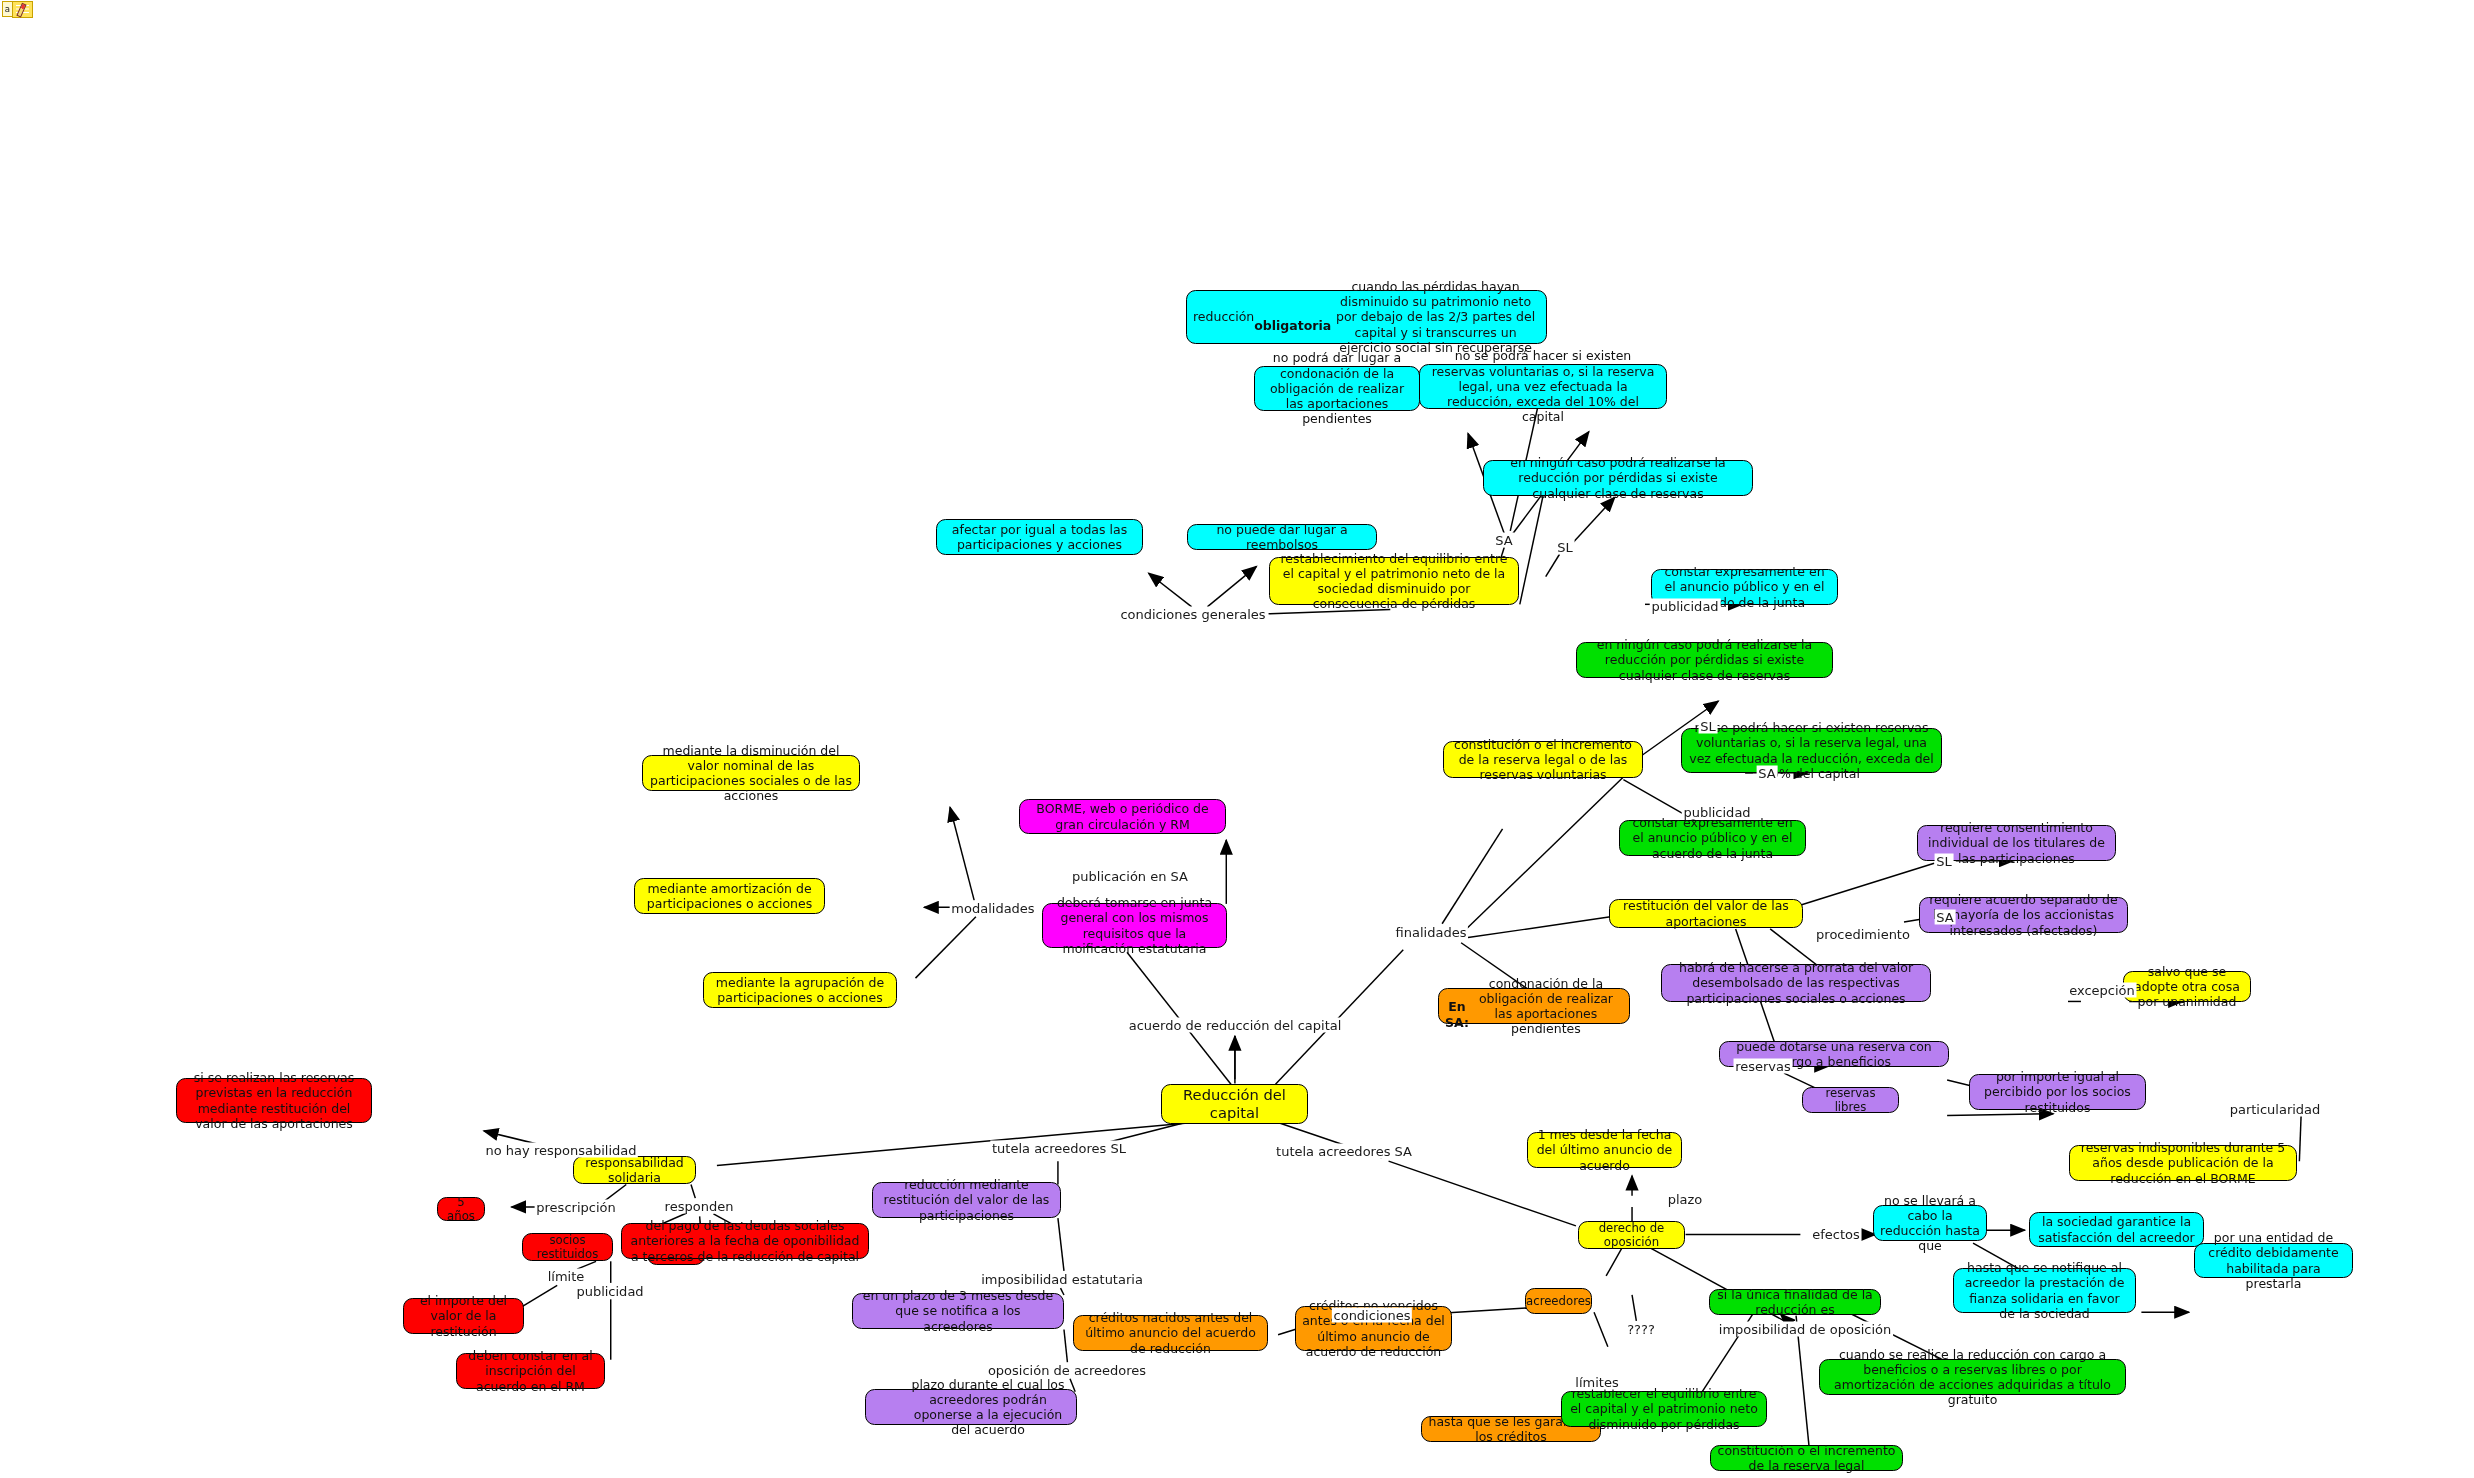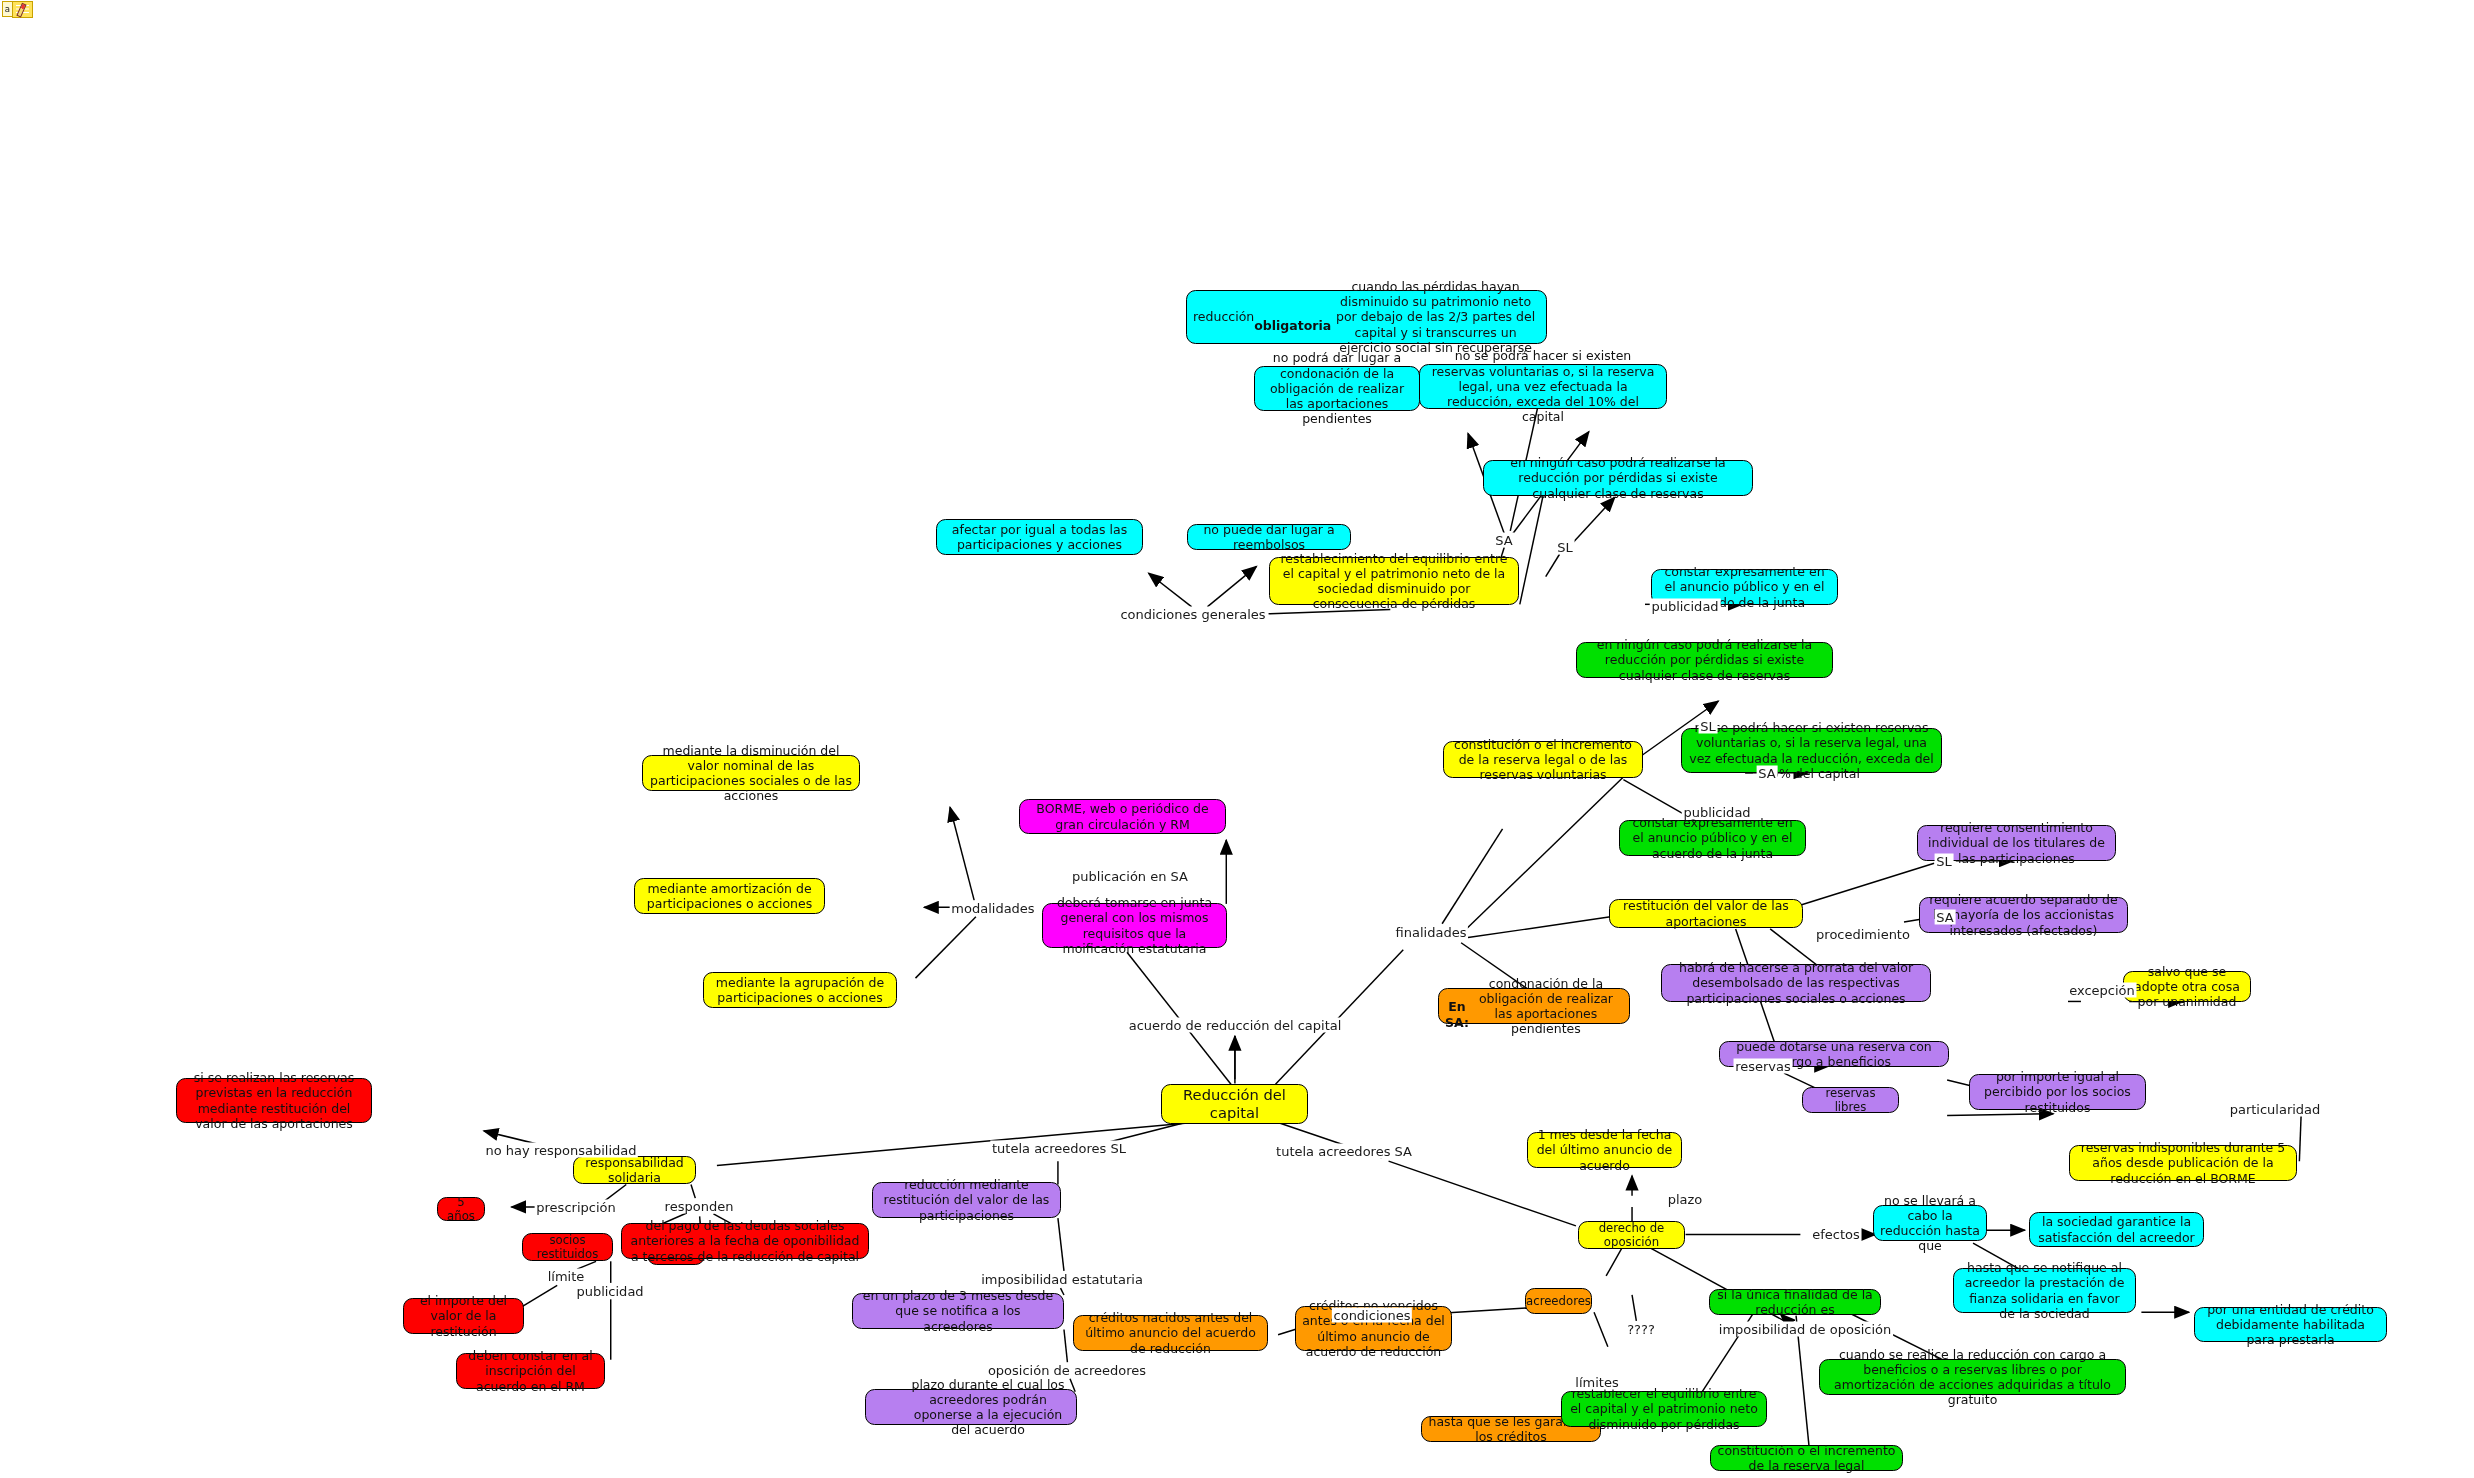--- a/index.html
+++ b/index.html
@@ -185,7 +185,7 @@
       <div class="node c-cyan" style="left: 1419px; top: 364px; width: 248px; height: 45px; font-size: 12.5px;">no se podrá hacer si existen reservas voluntarias o, si la reserva legal, una vez efectuada la reducción, exceda del 10% del capital</div>
       <div class="node c-cyan" style="left: 1483px; top: 460px; width: 270px; height: 36px; font-size: 12.5px;">en ningún caso podrá realizarse la reducción por pérdidas si existe cualquier clase de reservas</div>
       <div class="node c-cyan" style="left: 936px; top: 519px; width: 207px; height: 36px; font-size: 12.5px;">afectar por igual a todas las participaciones y acciones</div>
-      <div class="node c-cyan" style="left: 1187px; top: 524px; width: 164px; height: 26px; font-size: 12.5px;">no puede dar lugar a reembolsos</div>
+      <div class="node c-cyan" style="left: 1187px; top: 524px; width: 190px; height: 26px; font-size: 12.5px;">no puede dar lugar a reembolsos</div>
       <div class="node c-yellow" style="left: 1269px; top: 557px; width: 250px; height: 48px; font-size: 12.5px;">restablecimiento del equilibrio entre el capital y el patrimonio neto de la sociedad disminuido por consecuencia de pérdidas</div>
       <div class="node c-cyan" style="left: 1651px; top: 569px; width: 187px; height: 36px; font-size: 12.5px;">constar expresamente en el anuncio público y en el acuerdo de la junta</div>
       <div class="node c-green" style="left: 1576px; top: 642px; width: 257px; height: 36px; font-size: 12.5px;">en ningún caso podrá realizarse la reducción por pérdidas si existe cualquier clase de reservas</div>

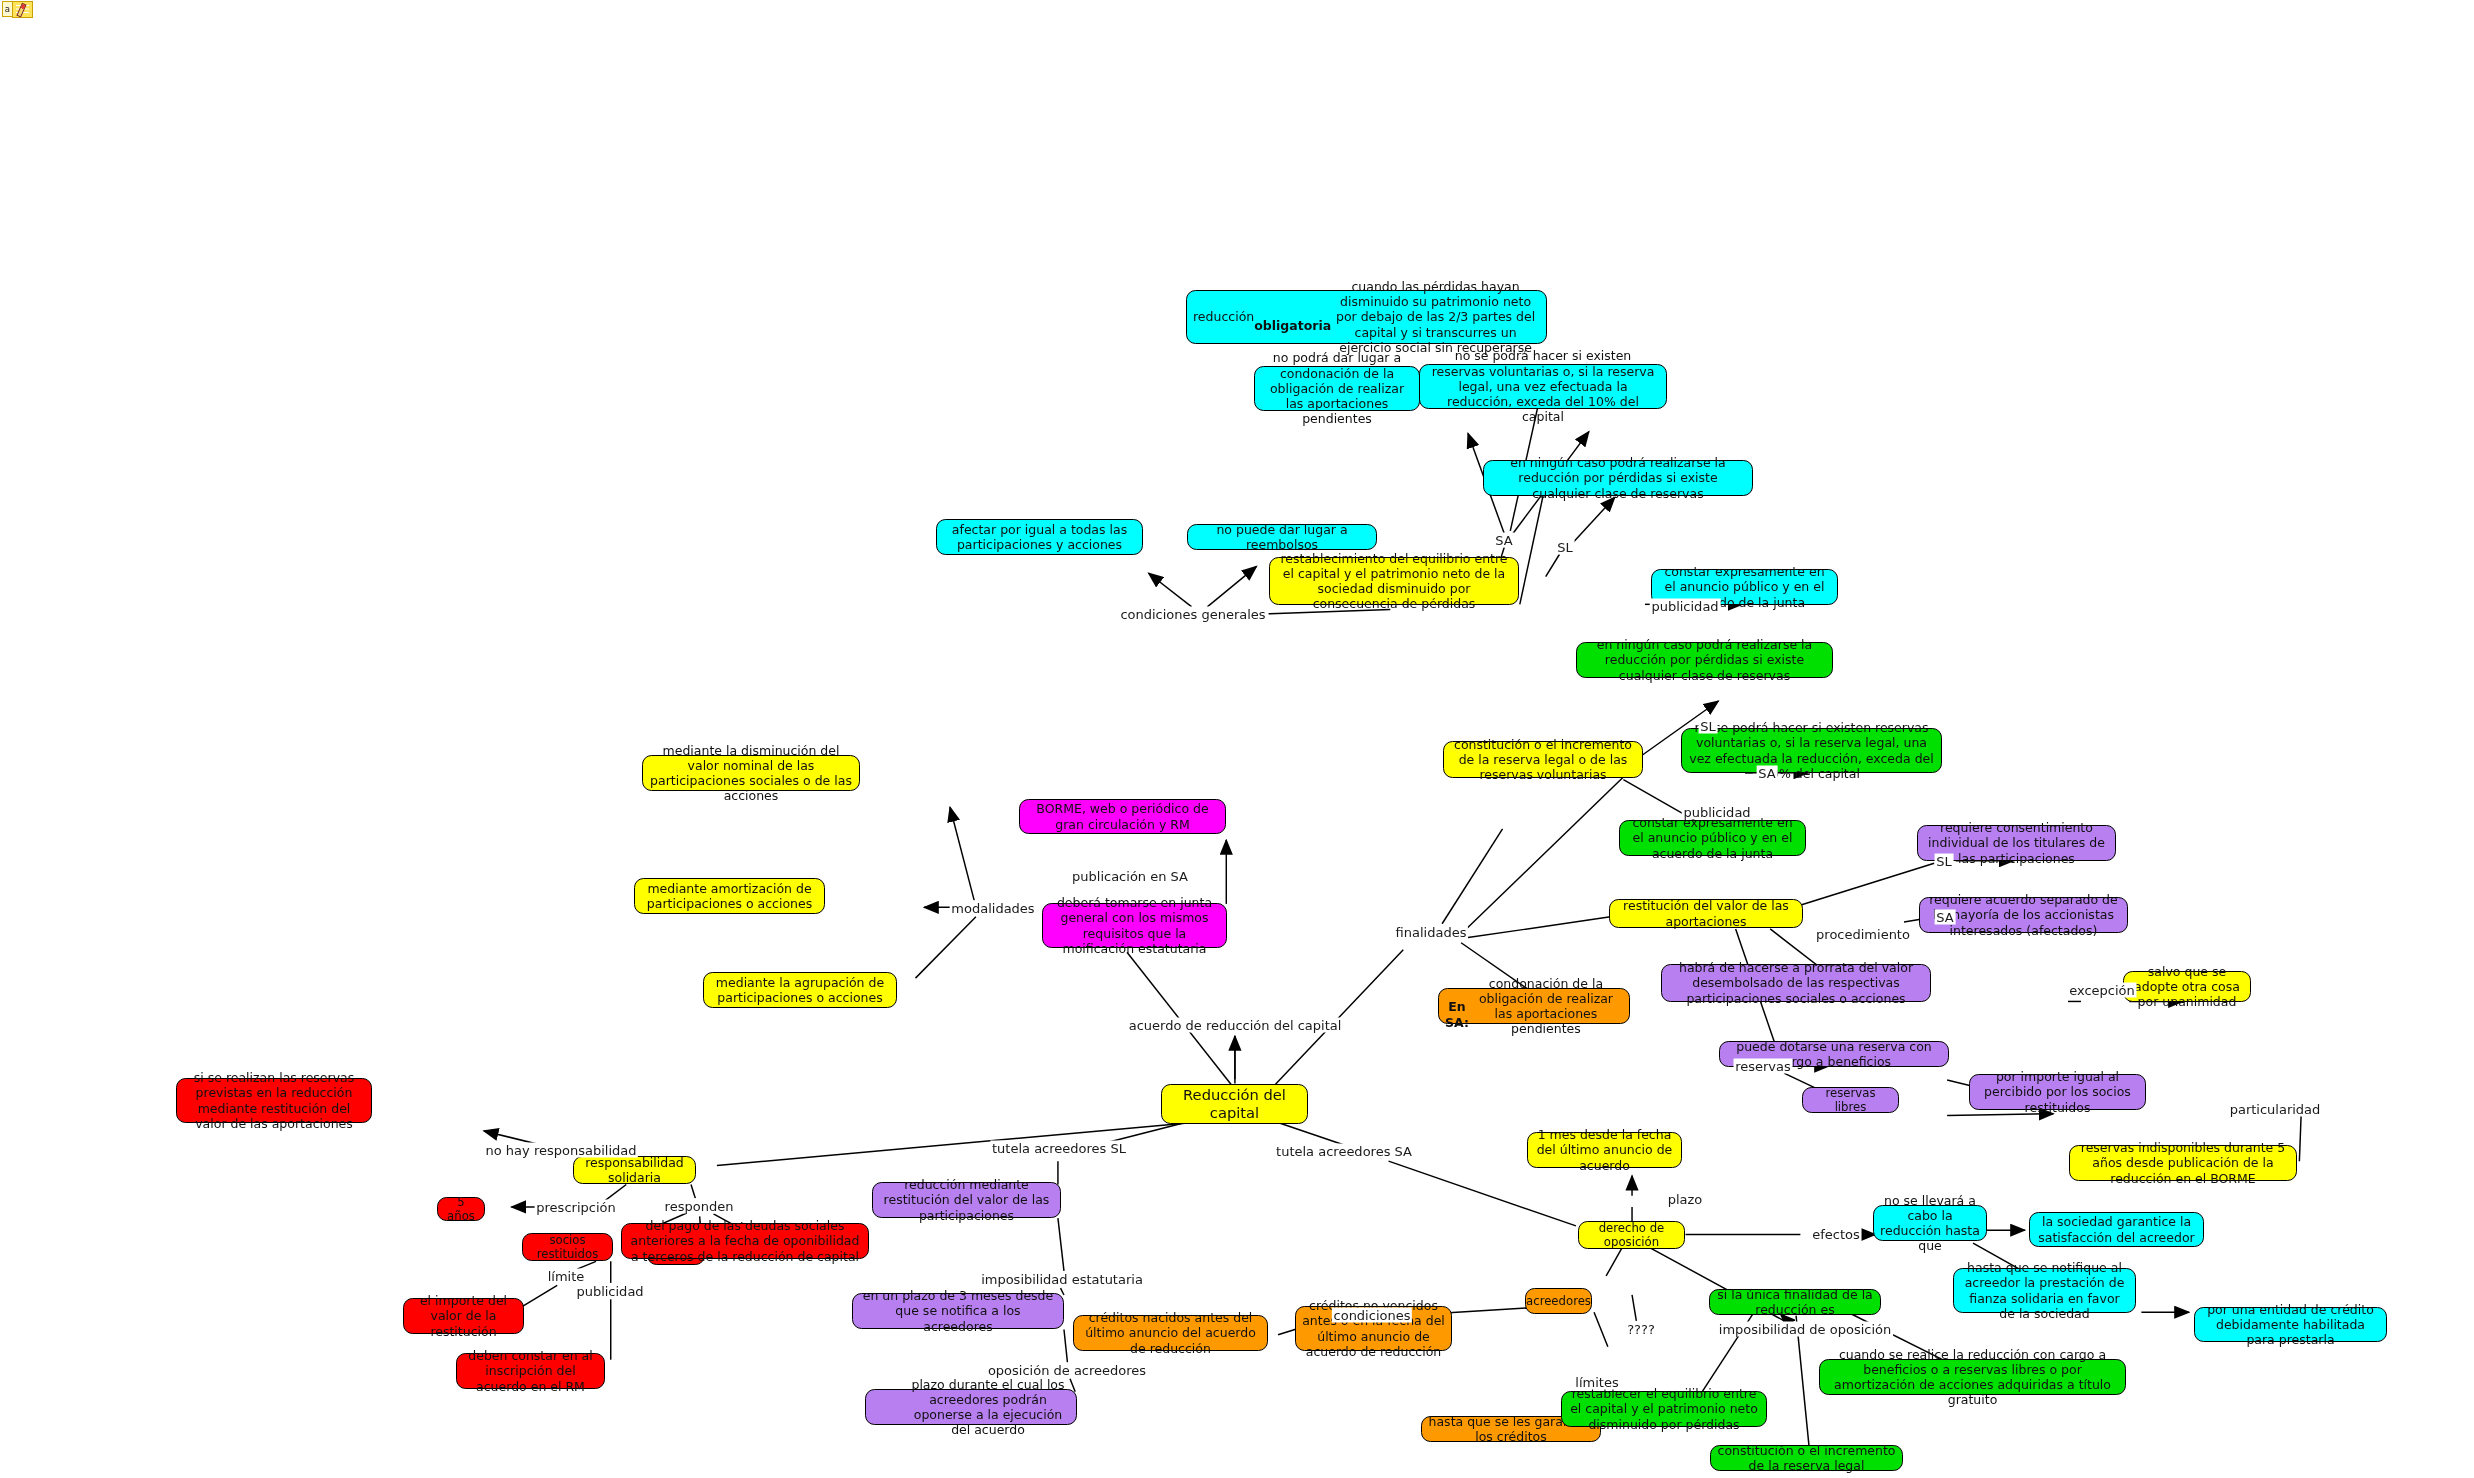--- a/index.html
+++ b/index.html
@@ -227,7 +227,7 @@
       <div class="node c-cyan" style="left: 1873px; top: 1205px; width: 114px; height: 36px; font-size: 12.5px;">no se llevará a cabo la reducción hasta que</div>
       <div class="node c-cyan" style="left: 2029px; top: 1212px; width: 175px; height: 35px; font-size: 12.5px;">la sociedad garantice la satisfacción del acreedor</div>
       <div class="node c-cyan" style="left: 1953px; top: 1268px; width: 183px; height: 45px; font-size: 12.5px;">hasta que se notifique al acreedor la prestación de fianza solidaria en favor de la sociedad</div>
-      <div class="node c-cyan" style="left: 2194px; top: 1307px; width: 193px; height: 35px; font-size: 12.5px;">por una entidad de crédito debidamente habilitada para prestarla</div>
+      <div class="node c-cyan" style="left: 2194px; top: 1243px; width: 159px; height: 35px; font-size: 12.5px;">por una entidad de crédito debidamente habilitada para prestarla</div>
       <div class="node c-green" style="left: 1709px; top: 1289px; width: 172px; height: 26px; font-size: 12.5px;">si la única finalidad de la reducción es</div>
       <div class="node c-green" style="left: 1561px; top: 1391px; width: 206px; height: 36px; font-size: 12.5px;">restablecer el equilibrio entre el capital y el patrimonio neto disminuido por pérdidas</div>
       <div class="node c-green" style="left: 1710px; top: 1445px; width: 193px; height: 26px; font-size: 12.5px;">constitución o el incremento de la reserva legal</div>

